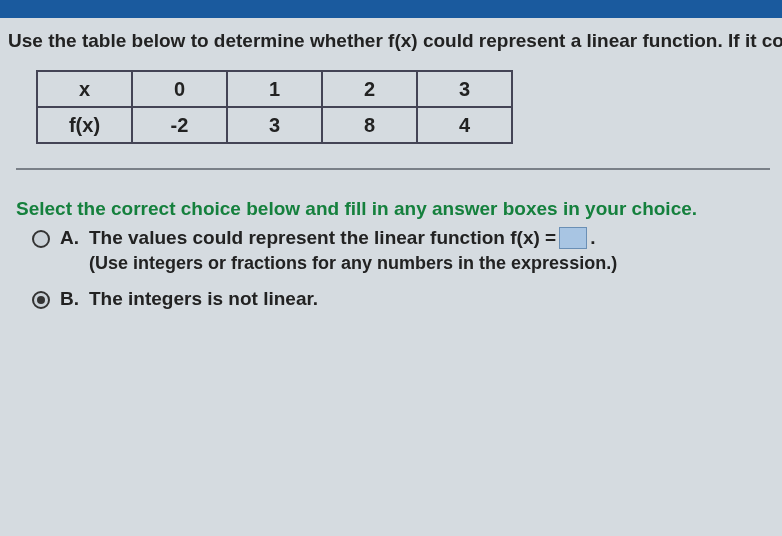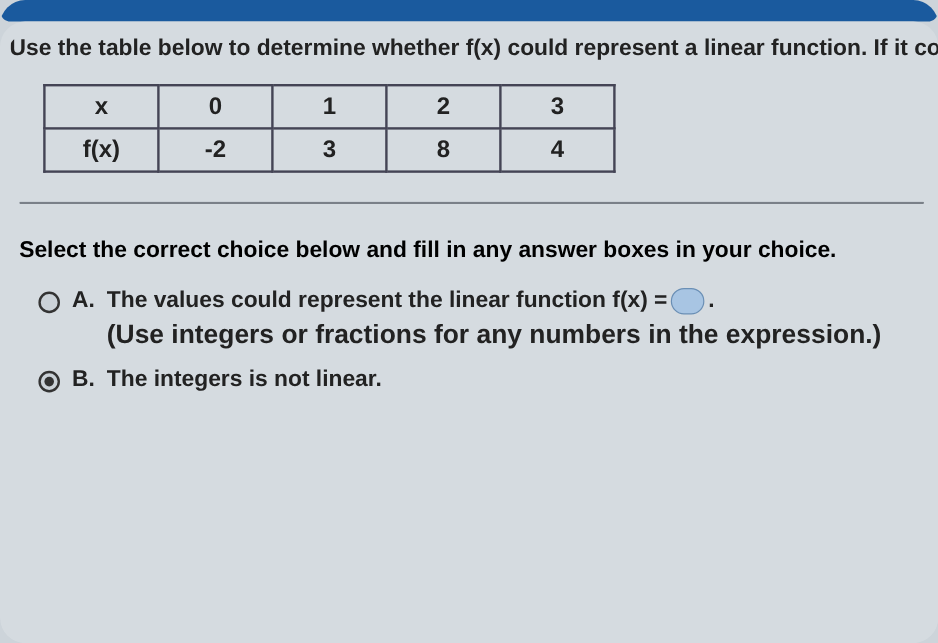--- a/index.html
+++ b/index.html
@@ -2,7 +2,7 @@
 <html><head>
   <meta charset="utf-8">
   <style>
-    * { margin: 0; padding: 0; box-sizing: border-box; border-radius: 21px; }
+    * { margin: 0; padding: 0; box-sizing: border-box; }
     body {
       width: 782px;
       height: 536px;

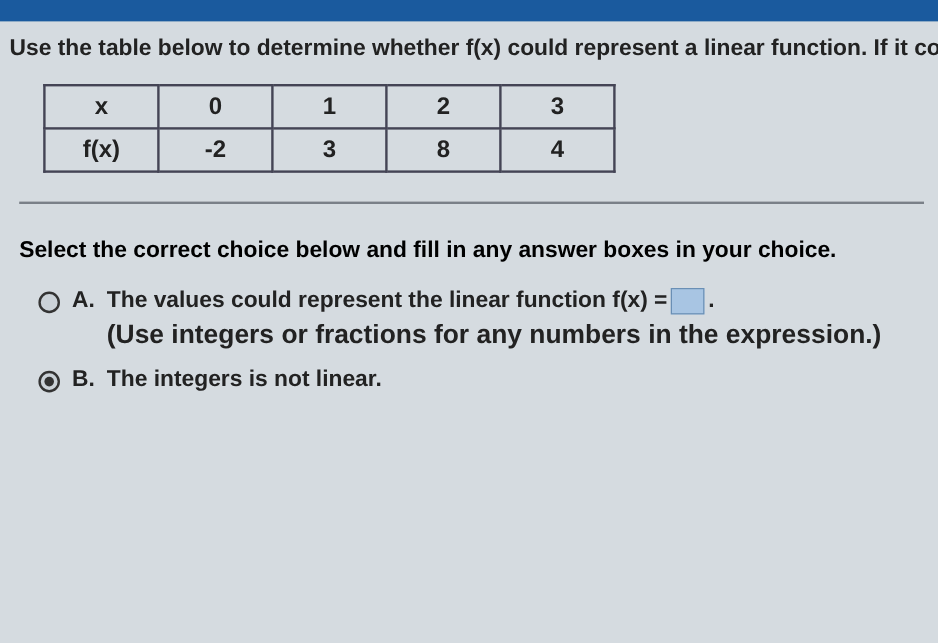--- a/index.html
+++ b/index.html
@@ -55,8 +55,8 @@
     .select-text {
       font-size: 19px;
       font-weight: bold;
-      color: #000000;
-      margin: 28px 0 20px 8px;
+      color: #15803d;
+      margin: 28px 0 7px 8px;
     }
     .choice-row {
       display: flex;

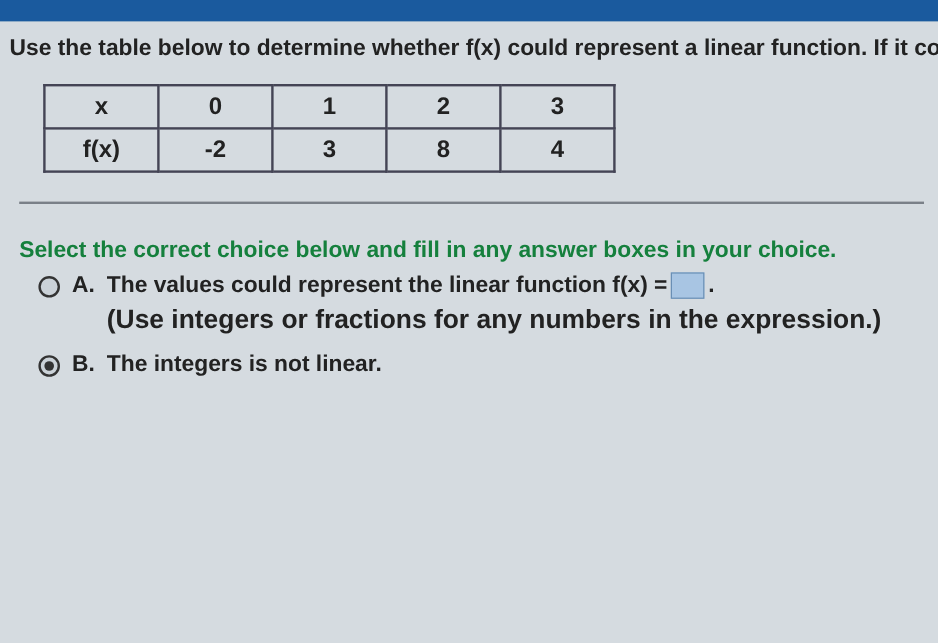--- a/index.html
+++ b/index.html
@@ -112,7 +112,7 @@
       vertical-align: middle;
     }
     .hint {
-      font-size: 22px;
+      font-size: 18px;
       font-weight: bold;
       color: #222;
       margin-top: 4px;

